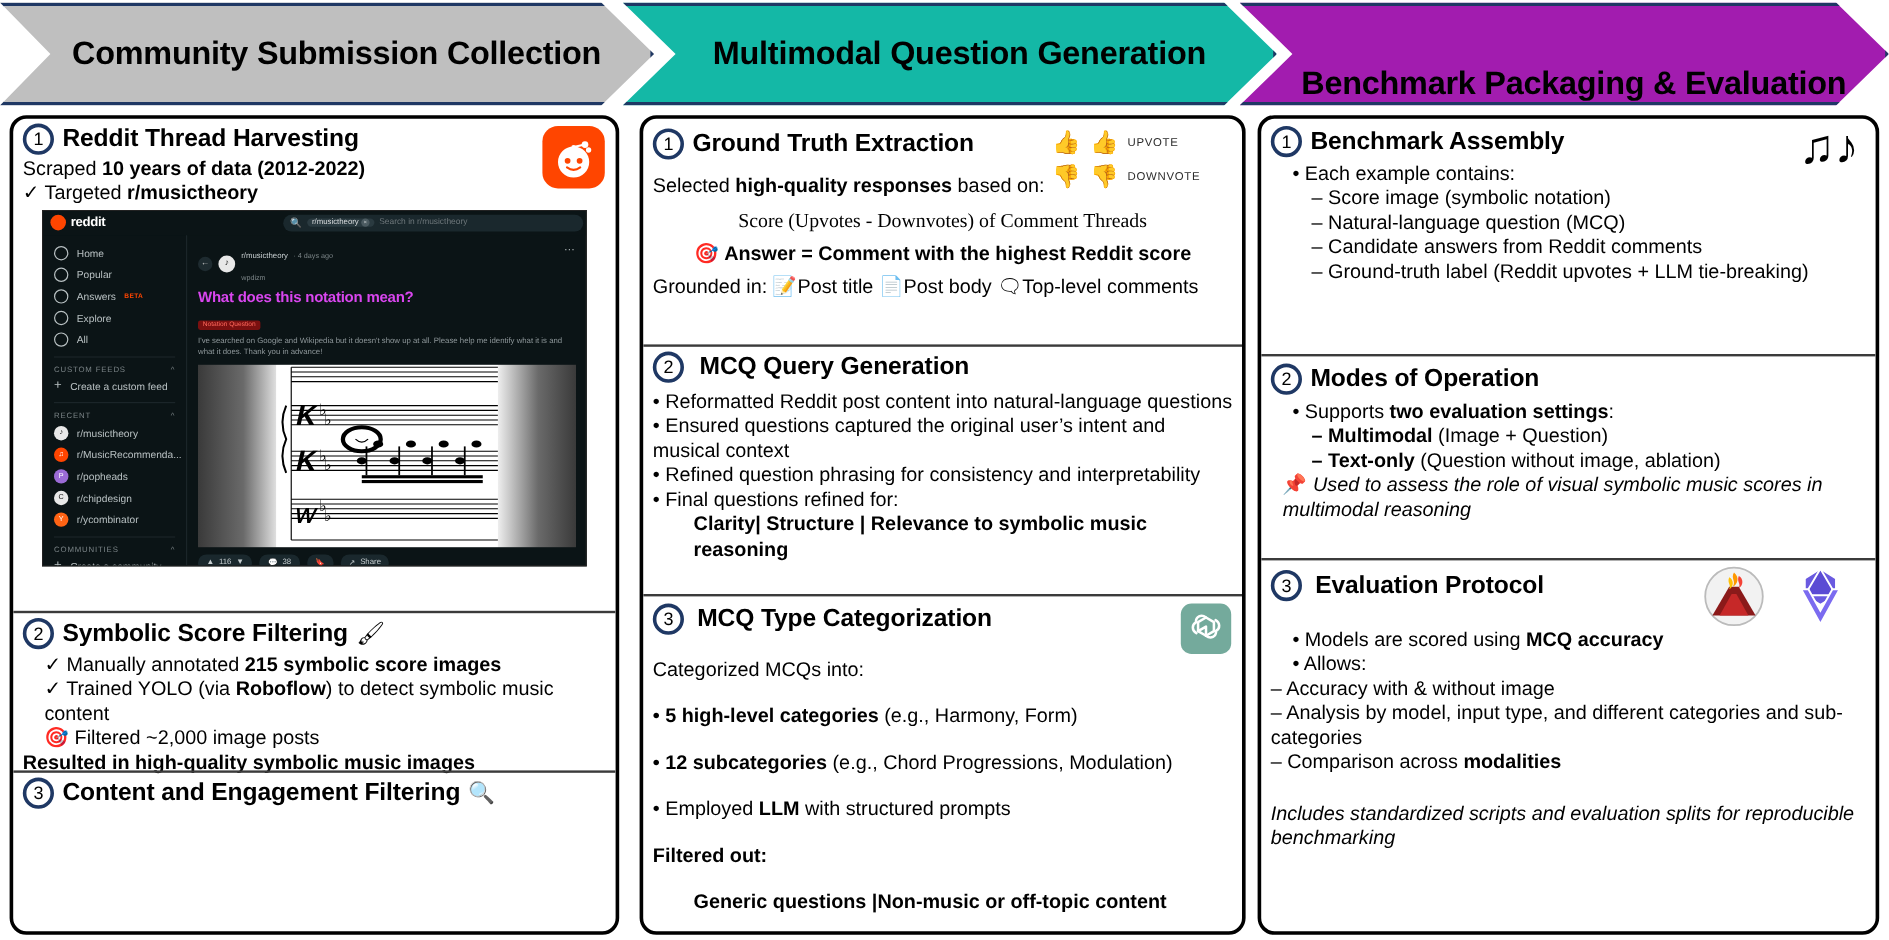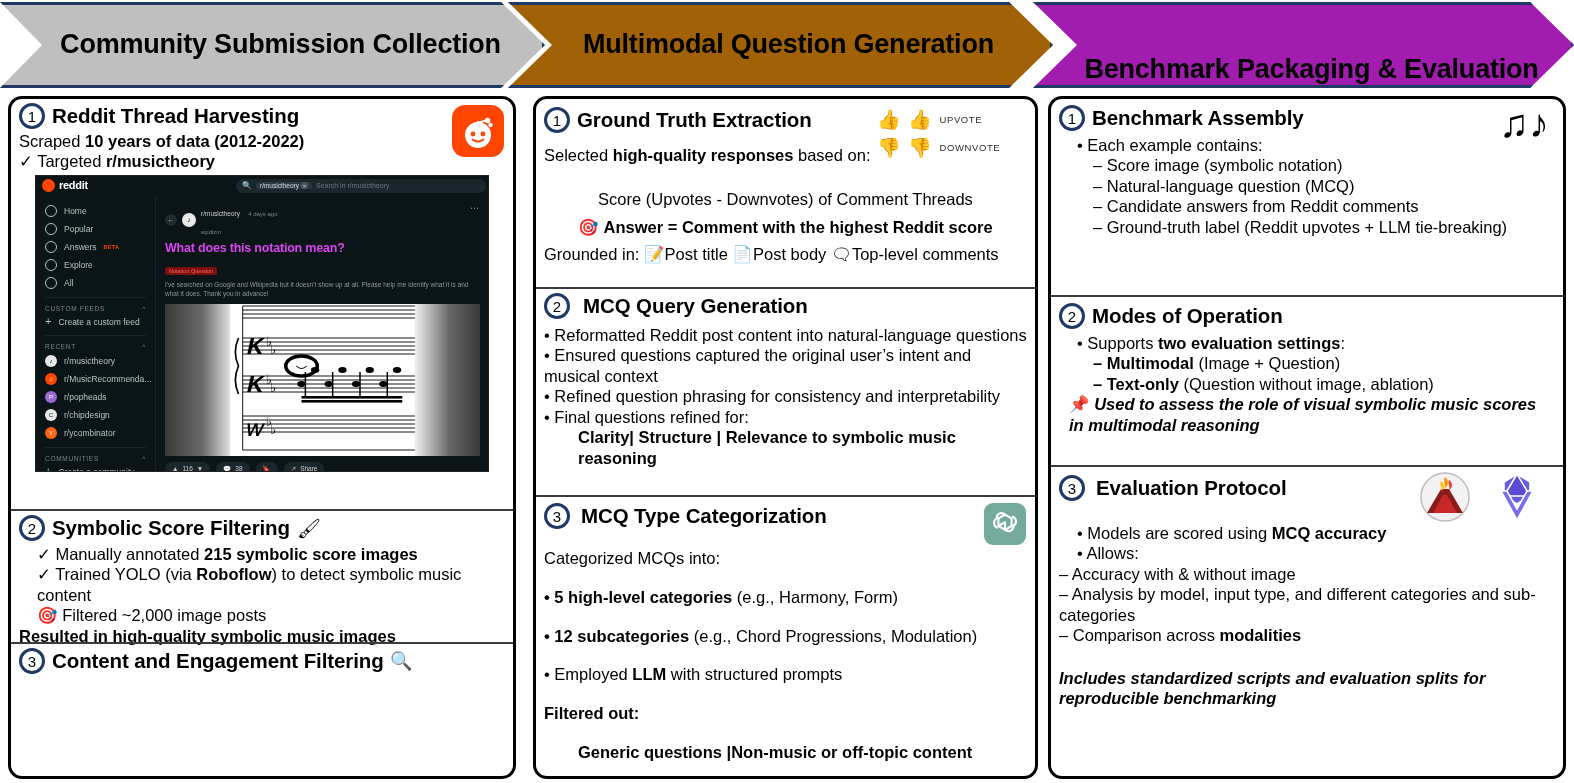--- a/index.html
+++ b/index.html
@@ -21,7 +21,7 @@
     text-align: center;
   }
   .chev-1 { left: 0px;    width: 545px; background: #BFBFBF; clip-path: polygon(0 0, calc(100% - 44px) 0, 100% 50%, calc(100% - 44px) 100%, 0 100%, 42px 50%); }
-  .chev-2 { left: 508px;  width: 545px; background: #a16207; }
+  .chev-2 { left: 519px;  width: 545px; background: #14b8a6; }
   .chev-3 { left: 1033px; width: 541px; background: #ED9121; }
   .chev-3 { background: #a21caf; align-items: flex-end; }
   .chev-title {

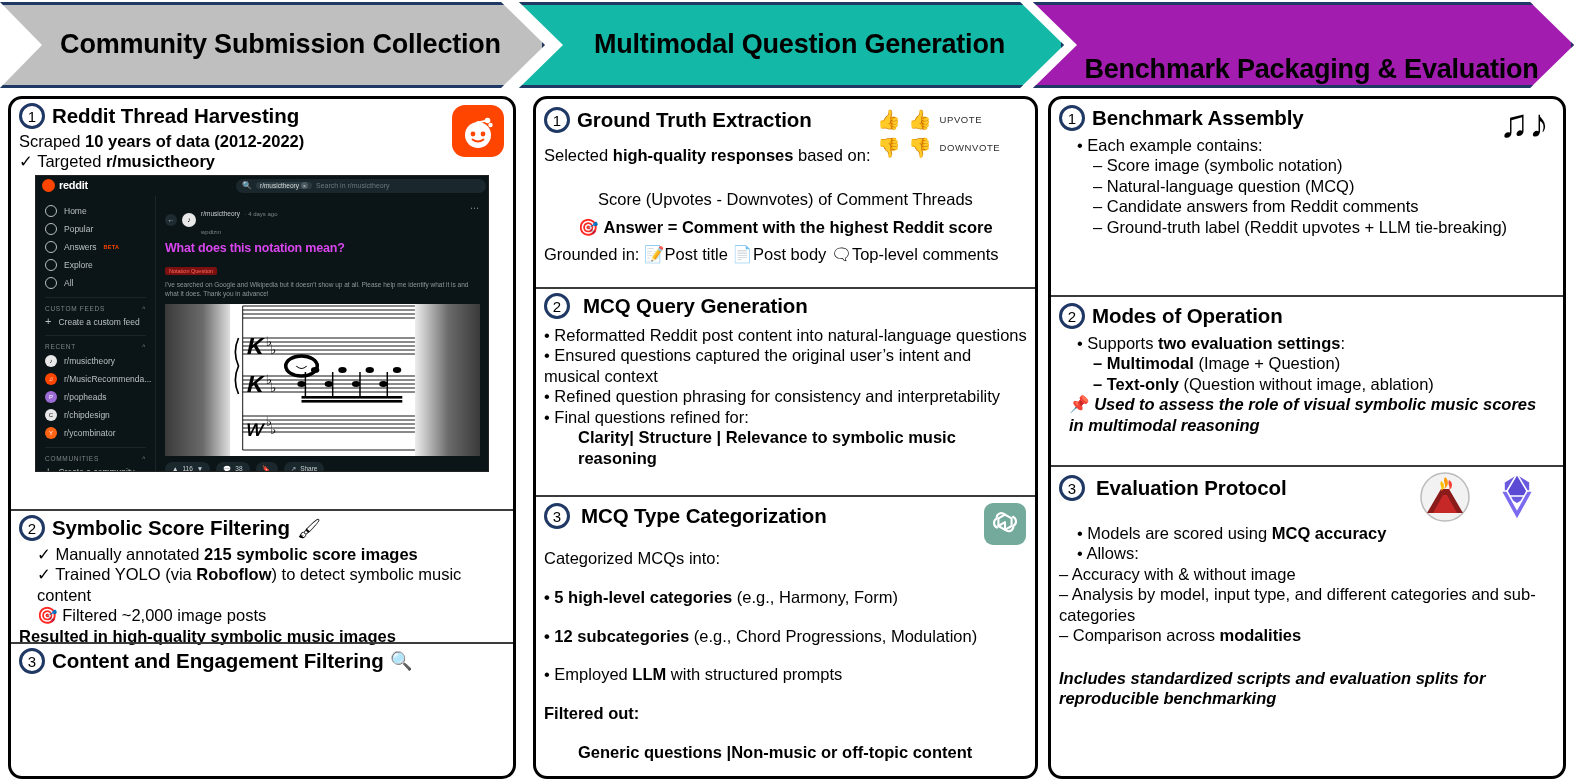--- a/index.html
+++ b/index.html
@@ -433,7 +433,7 @@
             <div class="ln">
               <span>Selected </span><b>high-quality responses</b><span> based on:</span>
             </div>
-            <div class="ln ctr" style="margin-top:24px;">Score (Upvotes - Downvotes) of Comment Threads</div>
+            <div class="ln ctr" style="margin-top:9px;font-family:Liberation Serif, serif;">Score (Upvotes - Downvotes) of Comment Threads</div>
             <div class="ln ctr" style="margin-top:7px;">
               <span>🎯</span>
               <b>Answer = Comment with the highest Reddit score</b>

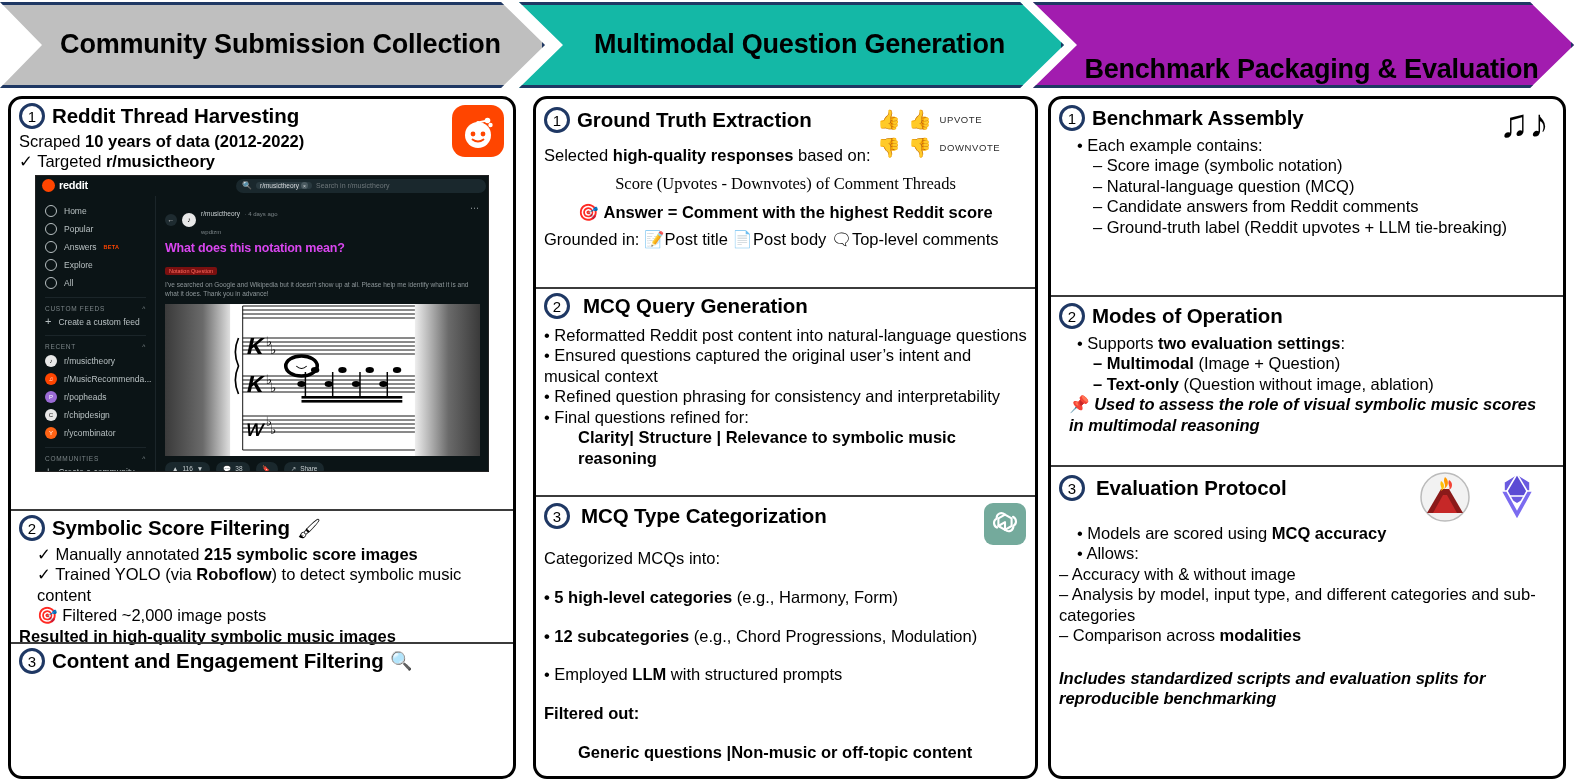--- a/index.html
+++ b/index.html
@@ -61,7 +61,7 @@
   .ind1 { padding-left: 18px; }
   .ind2 { padding-left: 34px; }
   .ctr { text-align: center; }
-  .ital { font-style: italic; font-weight: bold; }
+  .ital { font-style: italic; font-weight: normal; }
 
   
   .ic { display: inline-block; vertical-align: -3px; }

